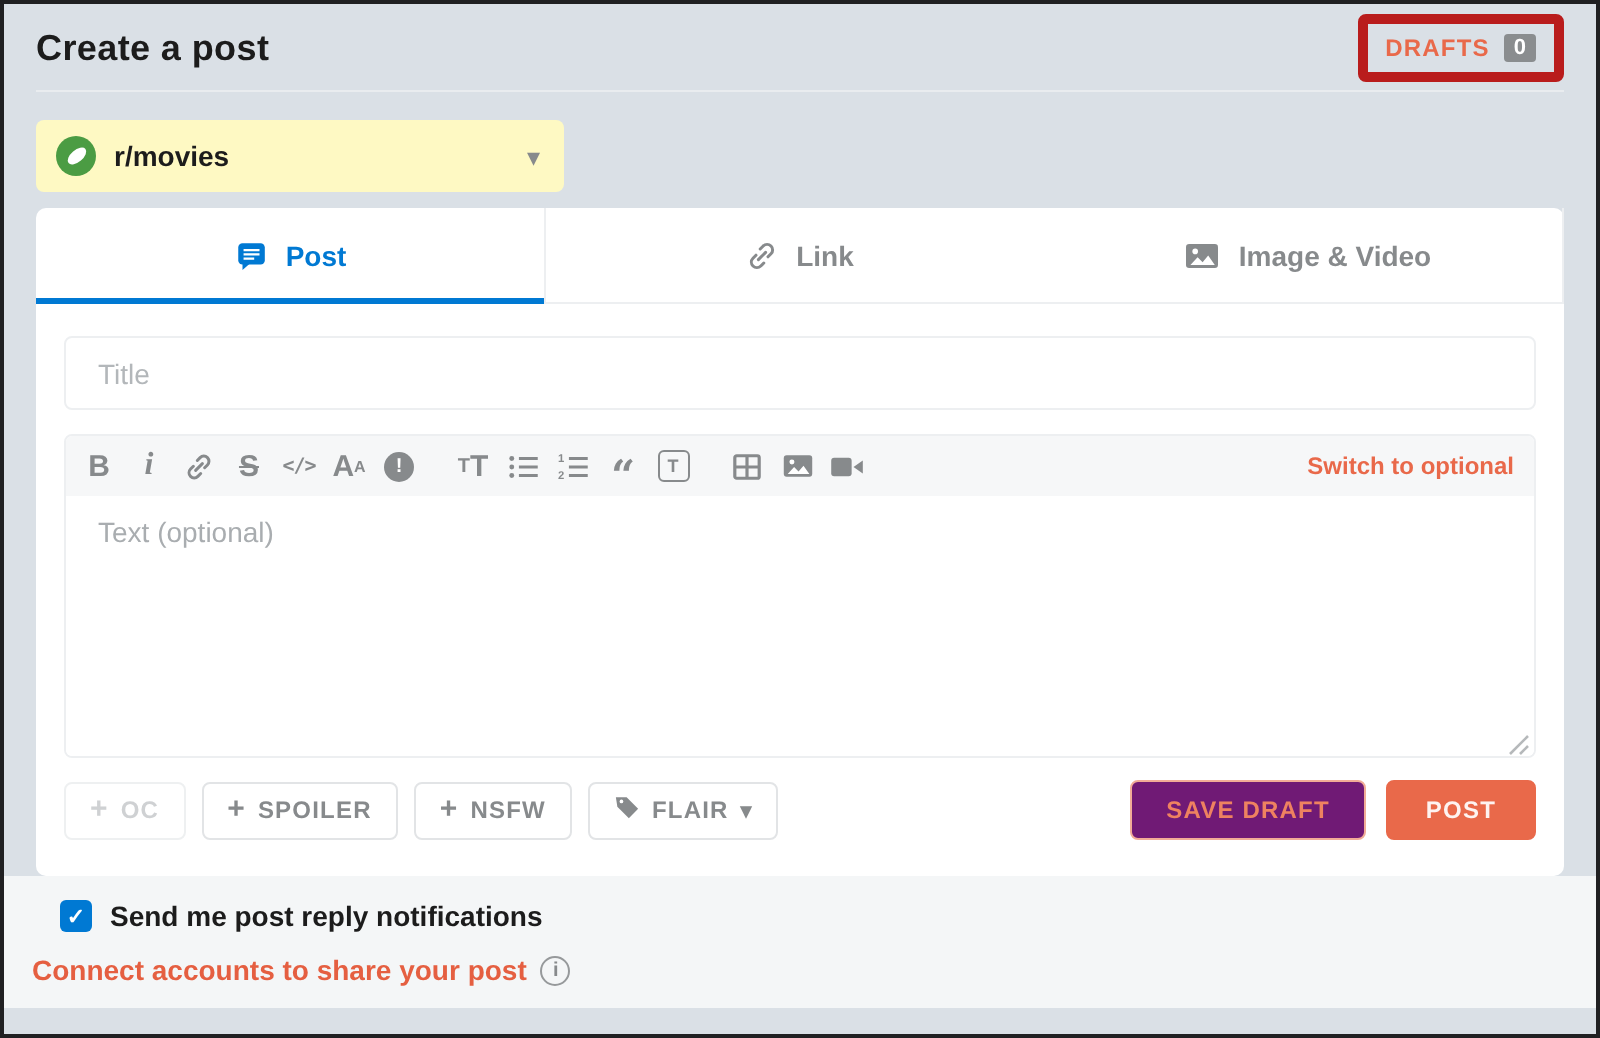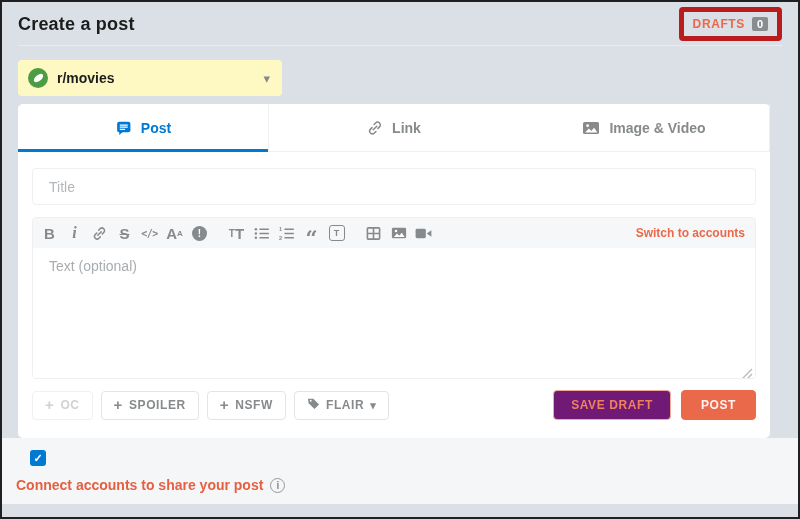--- a/index.html
+++ b/index.html
@@ -25,7 +25,7 @@
   .comm-caret { margin-left:auto; color:#878a8c; font-size:13px; }
 
   
-  .card { margin:8px 28px 0 16px; background:#fff; border-radius:5px; }
+  .card { margin:8px 16px 0 16px; background:#fff; border-radius:5px; }
   .tabs { display:flex; height:48px; border-bottom:1px solid #edeff1; }
   .tab { flex:1; display:flex; align-items:center; justify-content:center; gap:9px;
          font-size:14px; font-weight:bold; color:#878a8c; position:relative; cursor:pointer; }

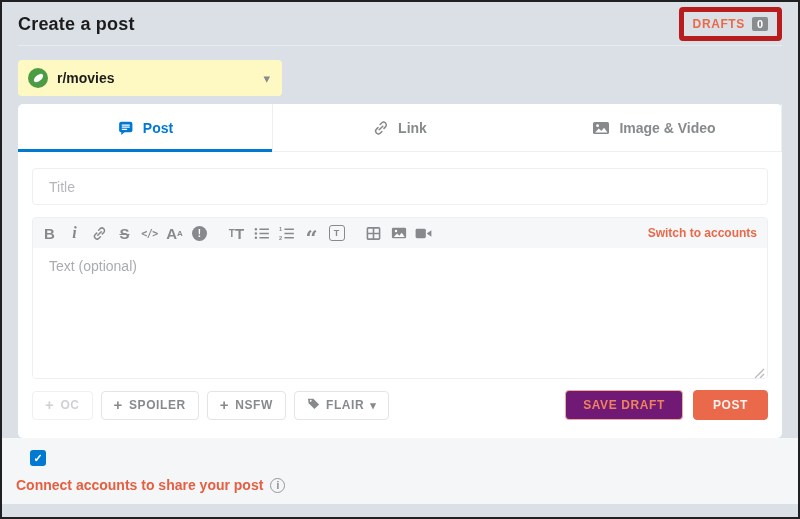--- a/index.html
+++ b/index.html
@@ -209,7 +209,7 @@
               <path d="M12.5 7 L17.5 3.5 L17.5 10.5 Z"></path>
             </svg>
           </span>
-          <span class="switch-md">Switch to accounts</span>
+          <span class="switch-md">Switch to optional</span>
         </div>
         <div class="editor-body">
           <textarea class="body-input" placeholder="Text (optional)" style=""></textarea>

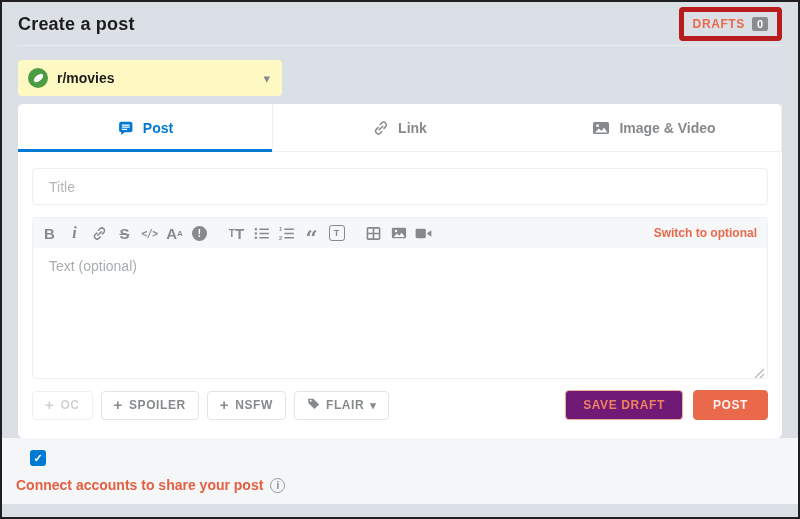--- a/index.html
+++ b/index.html
@@ -258,6 +258,7 @@
       <span class="checkbox">
         <span>✓</span>
       </span>
+      <span class="notif-label">Send me post reply notifications</span>
     </div>
     <div class="connect-row">
       <span class="connect-link">Connect accounts to share your post</span>

